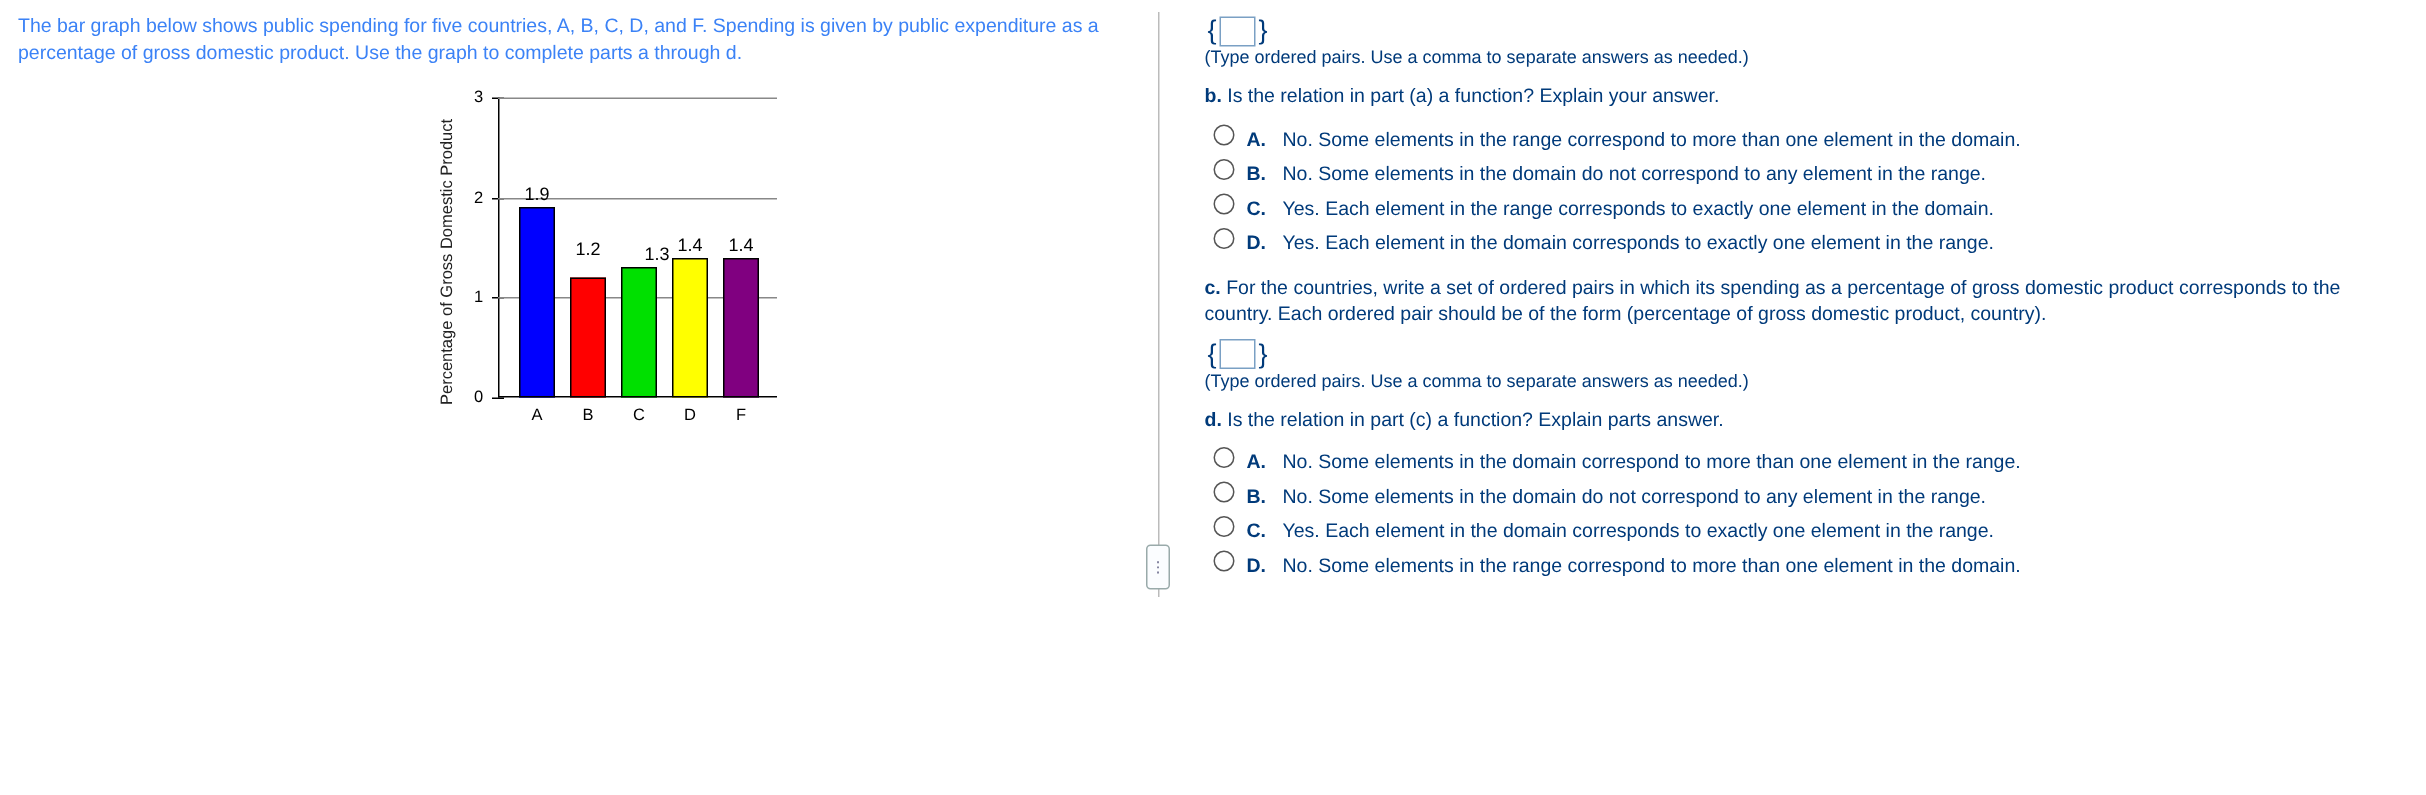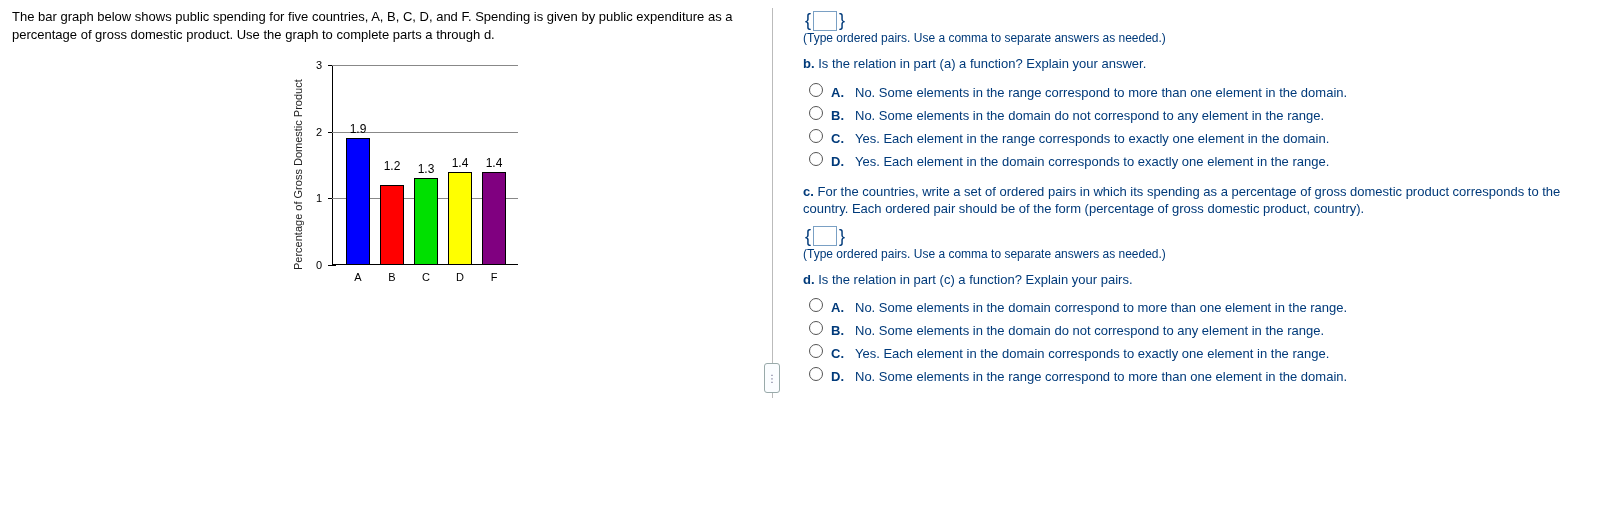--- a/index.html
+++ b/index.html
@@ -23,7 +23,7 @@
     position: relative;
   }
   .intro {
-    color: #000000;
+    color: #3b82f6;
     margin-bottom: 22px;
     line-height: 1.35;
   }

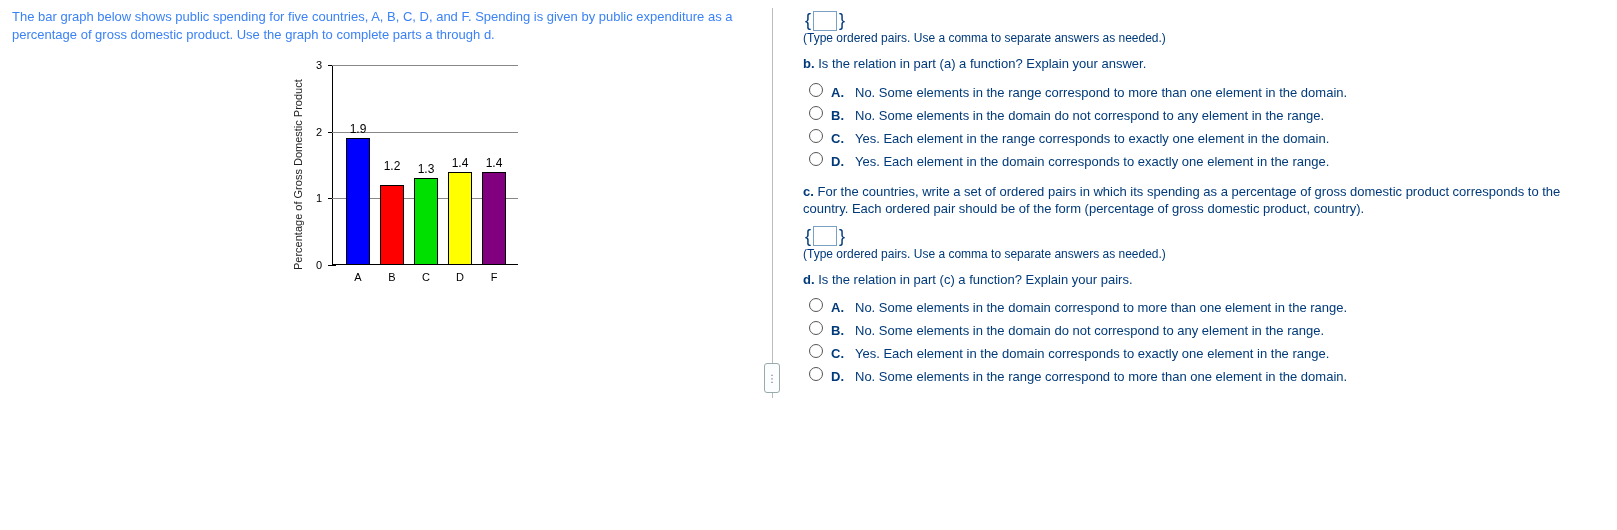--- a/index.html
+++ b/index.html
@@ -183,7 +183,7 @@
         <div class="bar-lbl" style="left: 84px; bottom: 112px;">1.2</div>
         <div class="xcat" style="left: 84px;">B</div>
         <div class="bar" style="left: 106px; height: 86.6667px; background: rgb(0, 224, 0);"></div>
-        <div class="bar-lbl" style="left: 118px; bottom: 108.667px;">1.3</div>
+        <div class="bar-lbl" style="left: 130px; bottom: 108.667px;">1.3</div>
         <div class="xcat" style="left: 118px;">C</div>
         <div class="bar" style="left: 140px; height: 93.3333px; background: rgb(255, 255, 0);"></div>
         <div class="bar-lbl" style="left: 152px; bottom: 115.333px;">1.4</div>

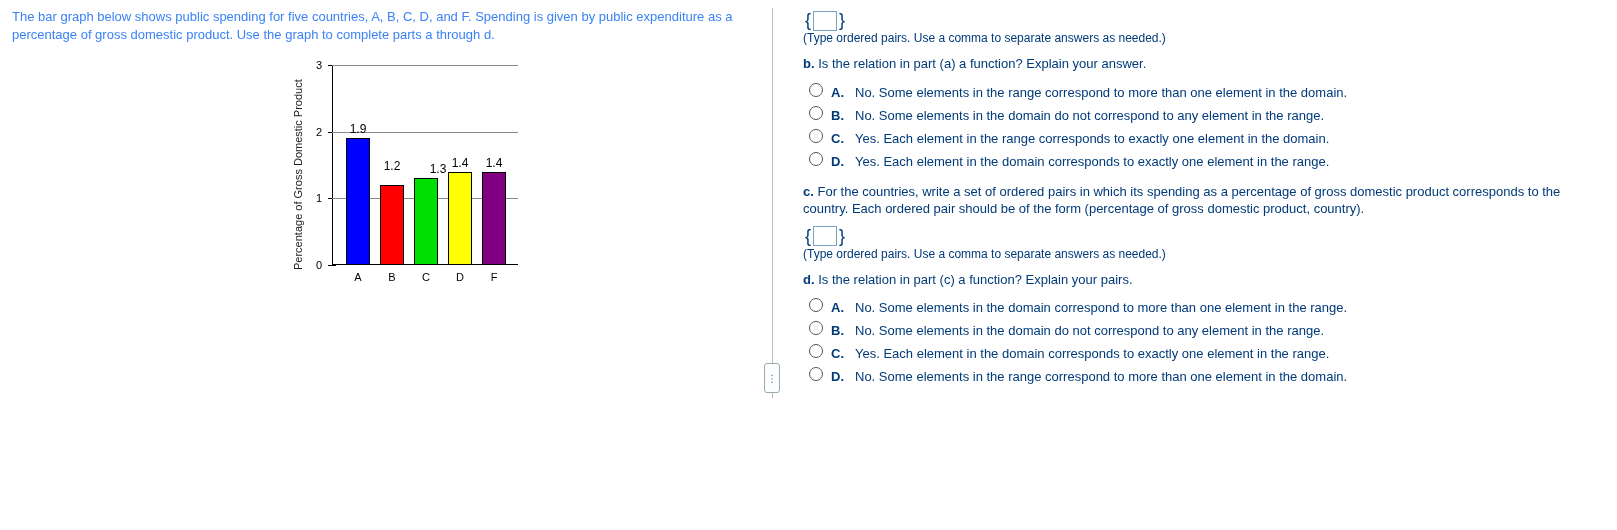--- a/index.html
+++ b/index.html
@@ -242,7 +242,7 @@
   <div class="hint">(Type ordered pairs. Use a comma to separate answers as needed.)</div>
 
   <div class="qtext">
-    <b>d.</b><span> Is the relation in part (c) a function? Explain your pairs.</span>
+    <b>d.</b><span> Is the relation in part (c) a function? Explain parts answer.</span>
   </div>
   <div class="opts" id="opts-d">
       <div class="opt">

